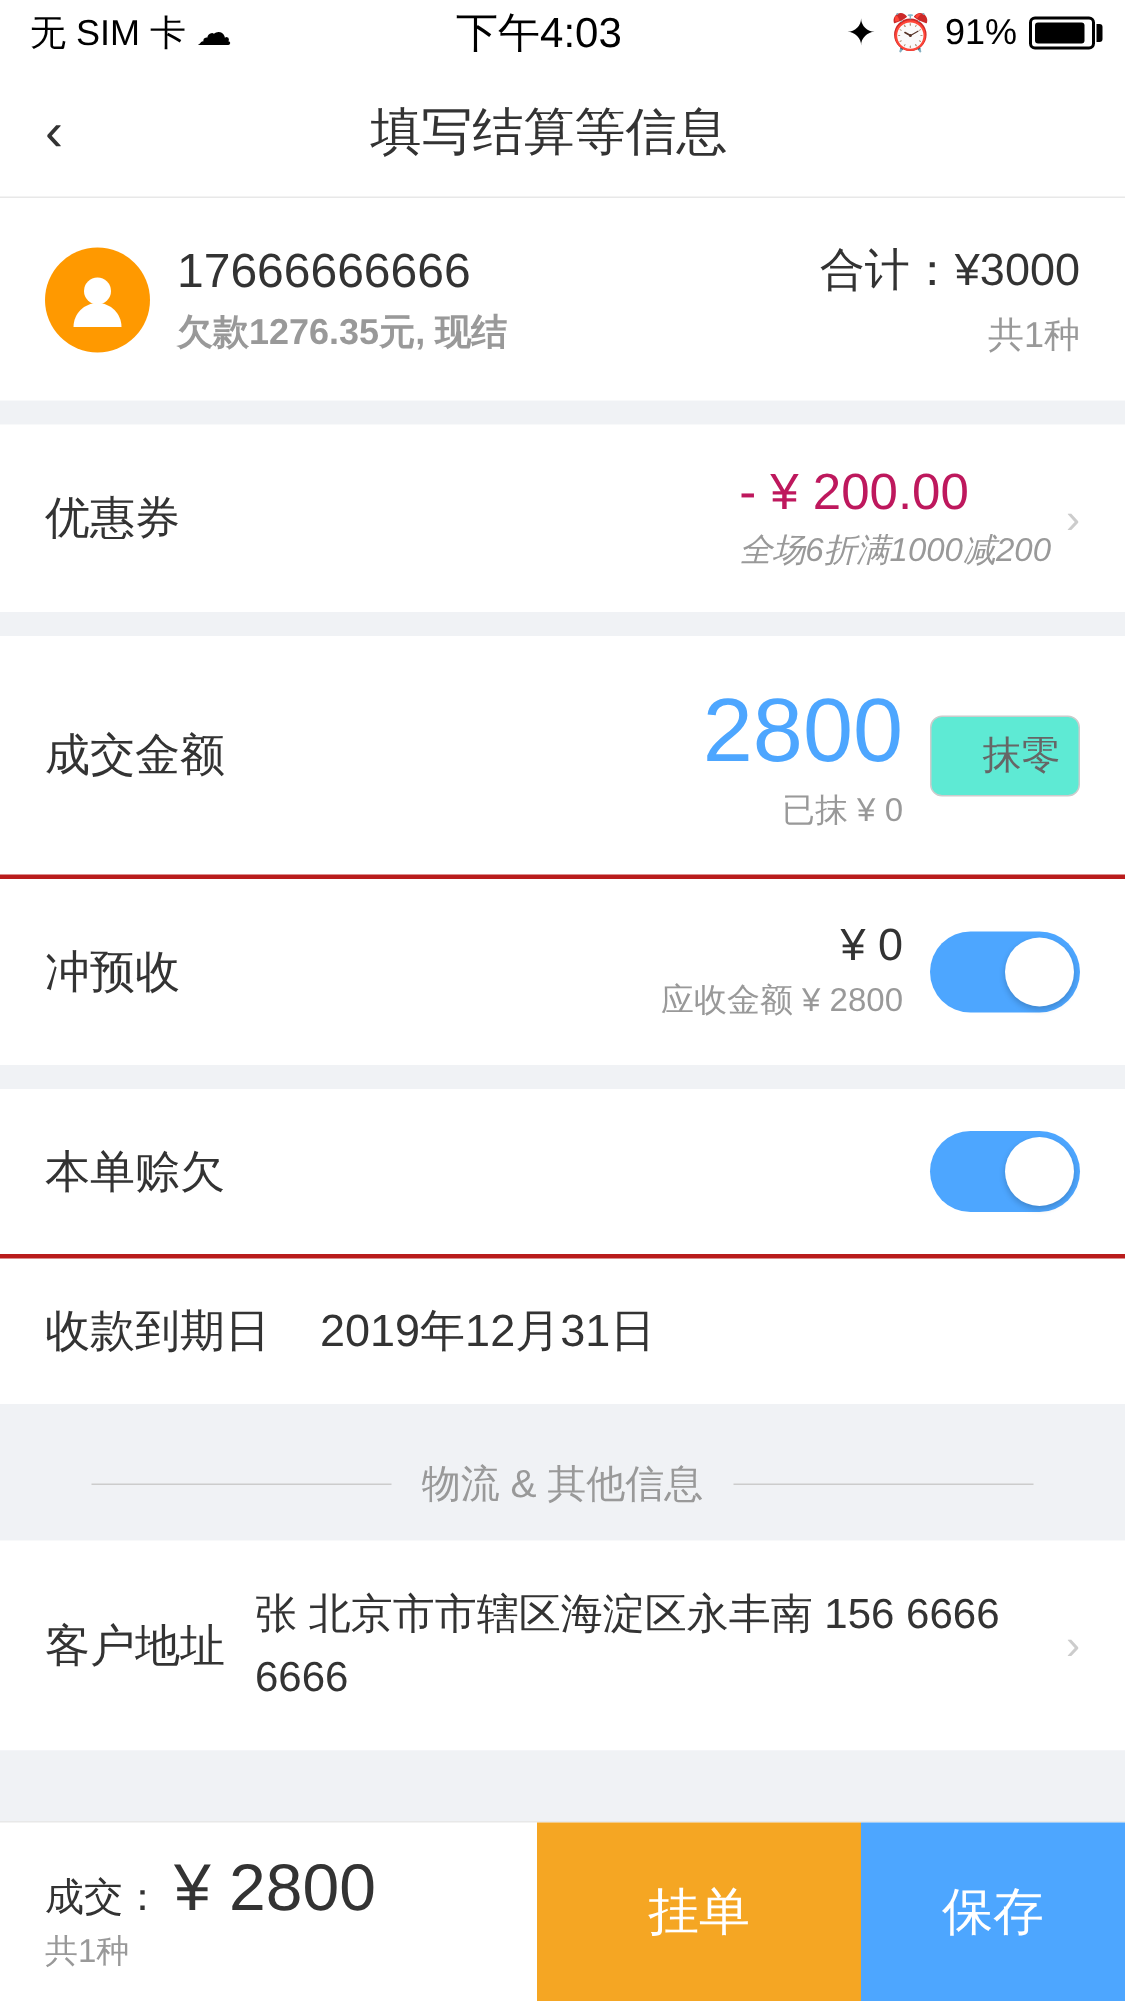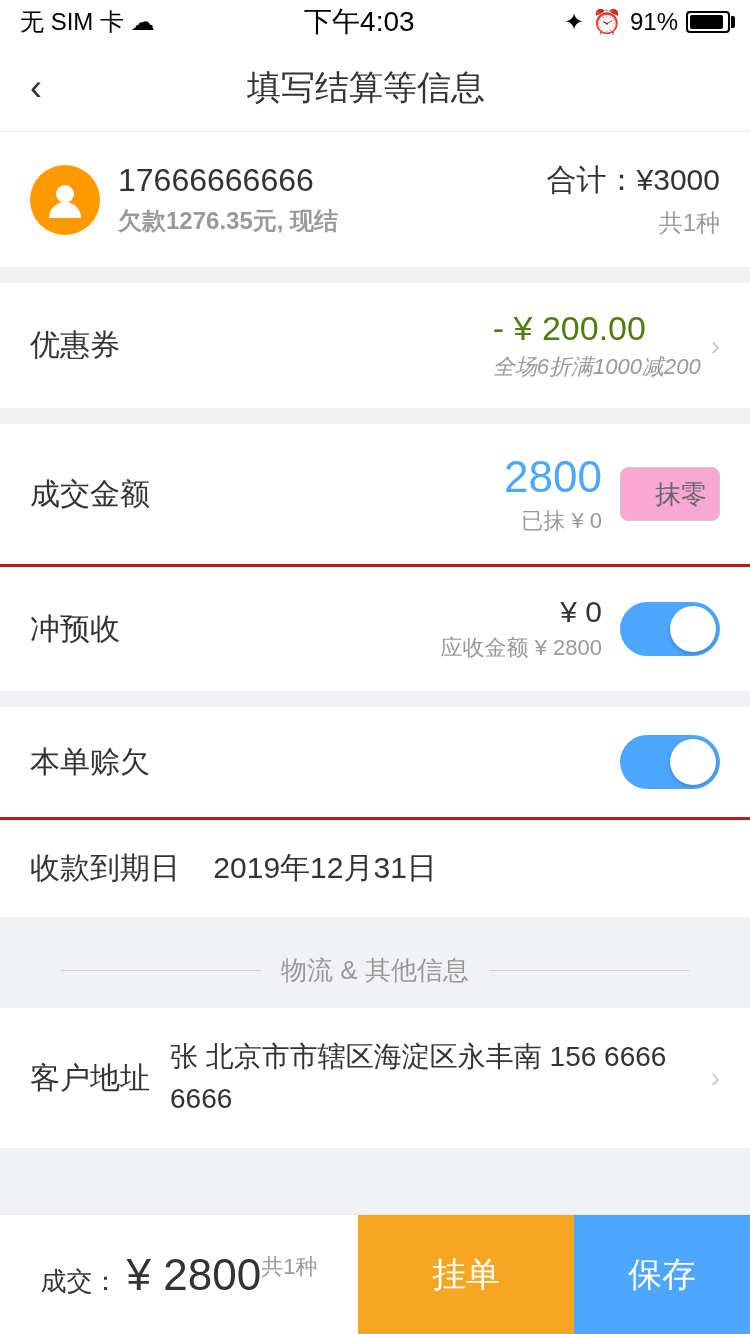--- a/index.html
+++ b/index.html
@@ -92,7 +92,7 @@
     }
     .coupon-label { font-size: 30px; color: #333; }
     .coupon-right { display: flex; align-items: center; gap: 10px; }
-    .coupon-discount { font-size: 34px; color: #4d7c0f; font-weight: 500; }
+    .coupon-discount { font-size: 34px; color: #be185d; font-weight: 500; }
     .coupon-desc { font-size: 22px; color: #999; margin-top: 4px; text-align: right; font-style: italic; }
     .arrow-icon { font-size: 28px; color: #ccc; }
 

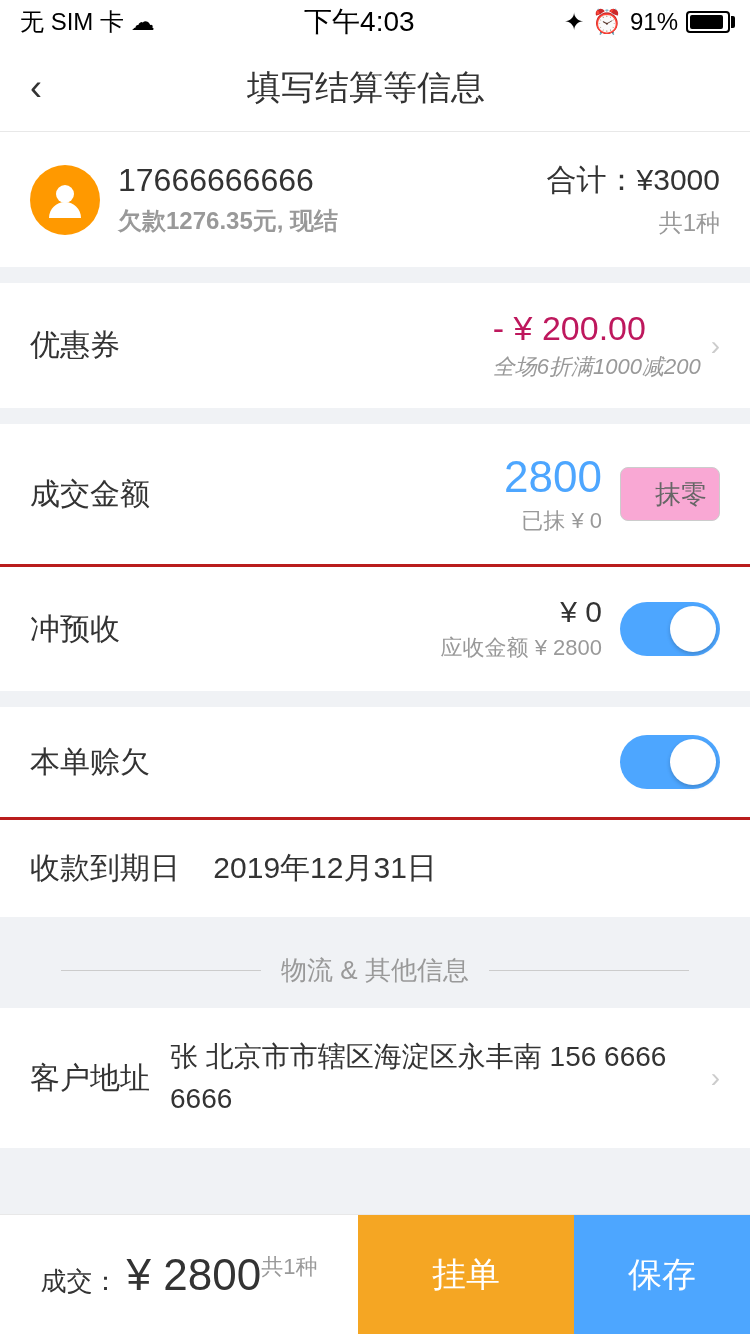--- a/index.html
+++ b/index.html
@@ -111,7 +111,7 @@
     .section-row:last-child { border-bottom: none; }
     .row-label { font-size: 30px; color: #333; }
     .row-right { display: flex; align-items: center; gap: 18px; }
-    .amount-blue { font-size: 44px; color: #4da6ff; font-weight: 500; }
+    .amount-blue { font-size: 60px; color: #4da6ff; font-weight: 500; }
     .round-btn {
       width: 100px; height: 54px; border: 1px solid #ccc; border-radius: 8px; display: flex; align-items: center; justify-content: center; font-size: 26px; color: #666; cursor: pointer; background: #f9a8d4; padding-left: 22px;
     }

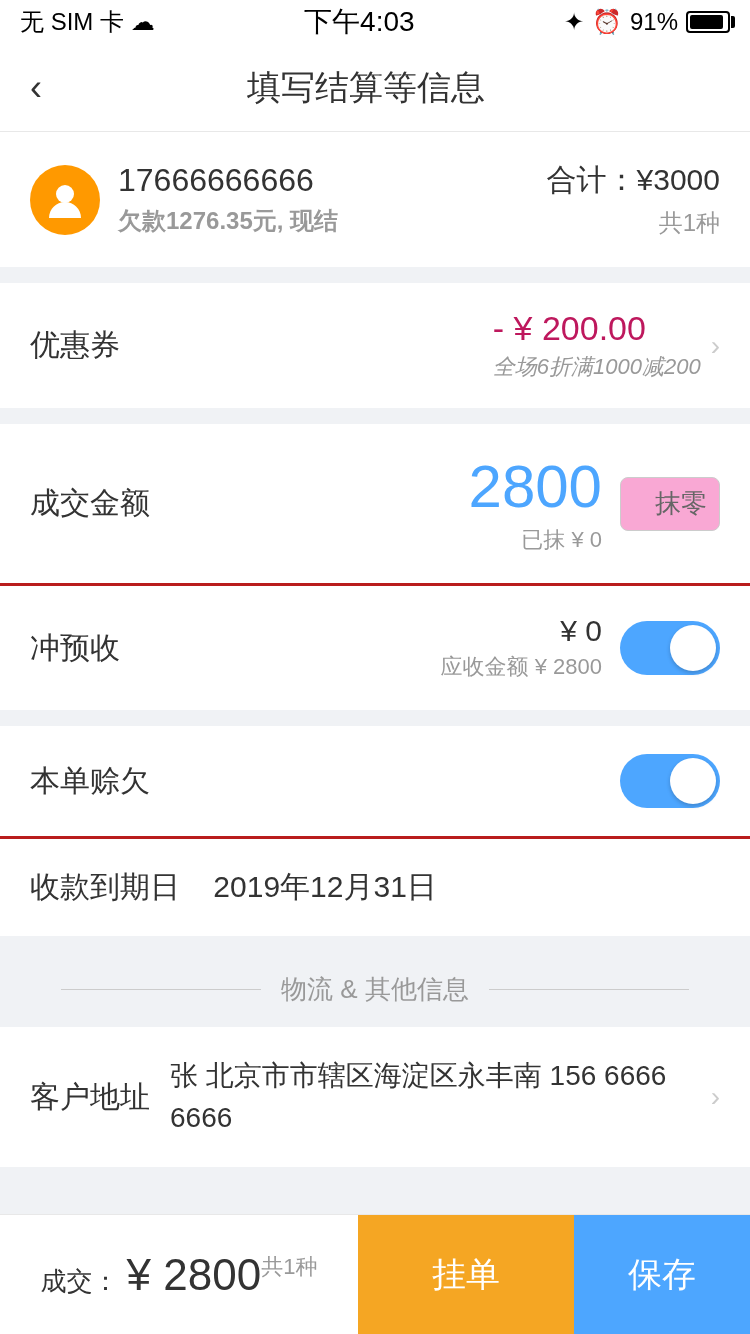--- a/index.html
+++ b/index.html
@@ -113,7 +113,7 @@
     .row-right { display: flex; align-items: center; gap: 18px; }
     .amount-blue { font-size: 60px; color: #4da6ff; font-weight: 500; }
     .round-btn {
-      width: 100px; height: 54px; border: 1px solid #ccc; border-radius: 8px; display: flex; align-items: center; justify-content: center; font-size: 26px; color: #666; cursor: pointer; background: #f9a8d4; padding-left: 22px;
+      width: 100px; height: 54px; border: 1px solid #ccc; border-radius: 8px; display: flex; align-items: center; justify-content: center; font-size: 26px; color: #666; cursor: pointer; background: #5eead4; padding-left: 22px;
     }
     .sub-text { font-size: 22px; color: #999; text-align: right; margin-top: 4px; }
 

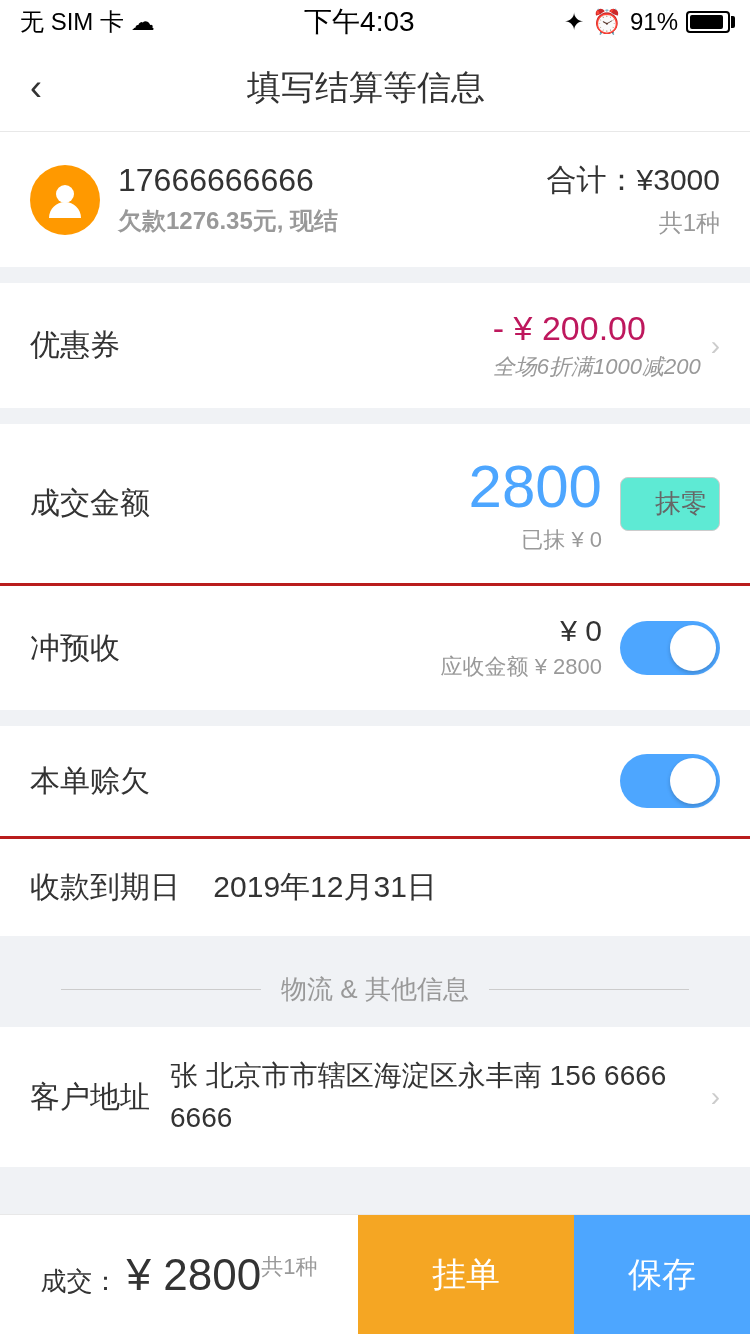--- a/index.html
+++ b/index.html
@@ -168,6 +168,7 @@
       flex: 1;
       padding: 0 30px;
       display: flex;
+      flex-direction: column;
       justify-content: center;
     }
     .bottom-deal { font-size: 26px; color: #333; }

